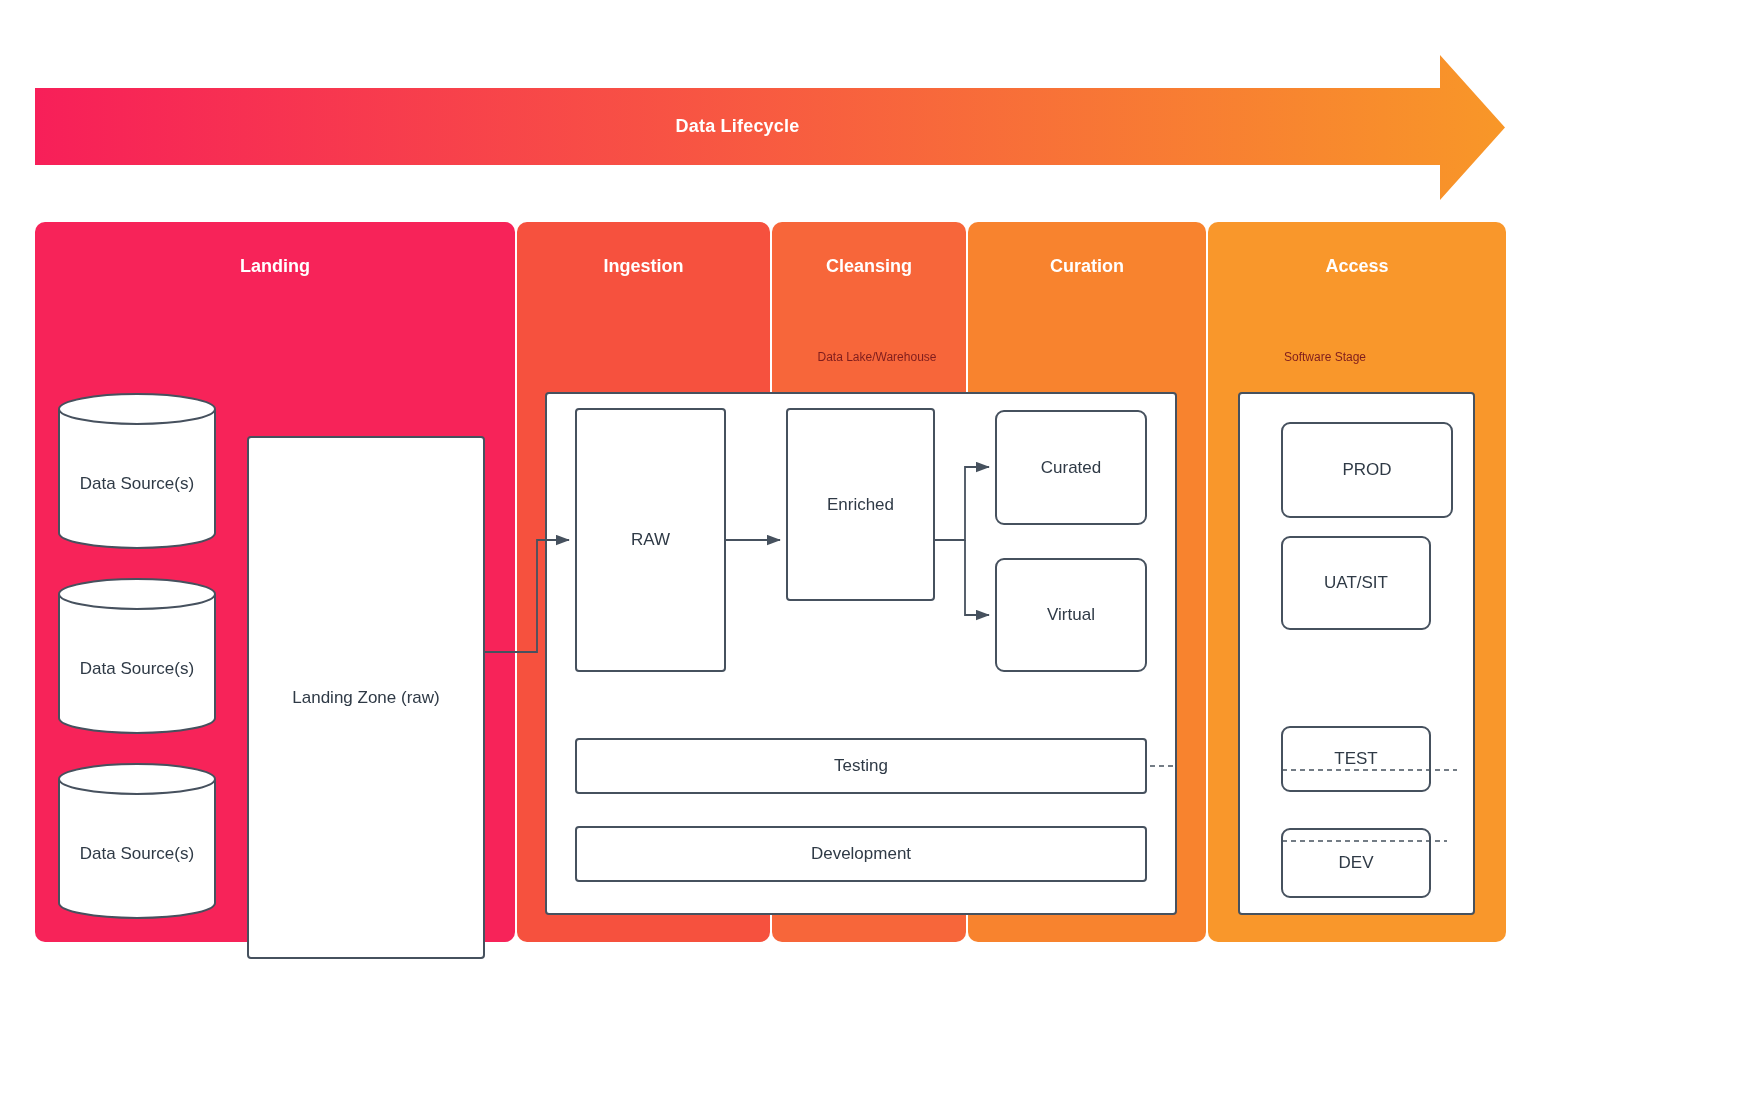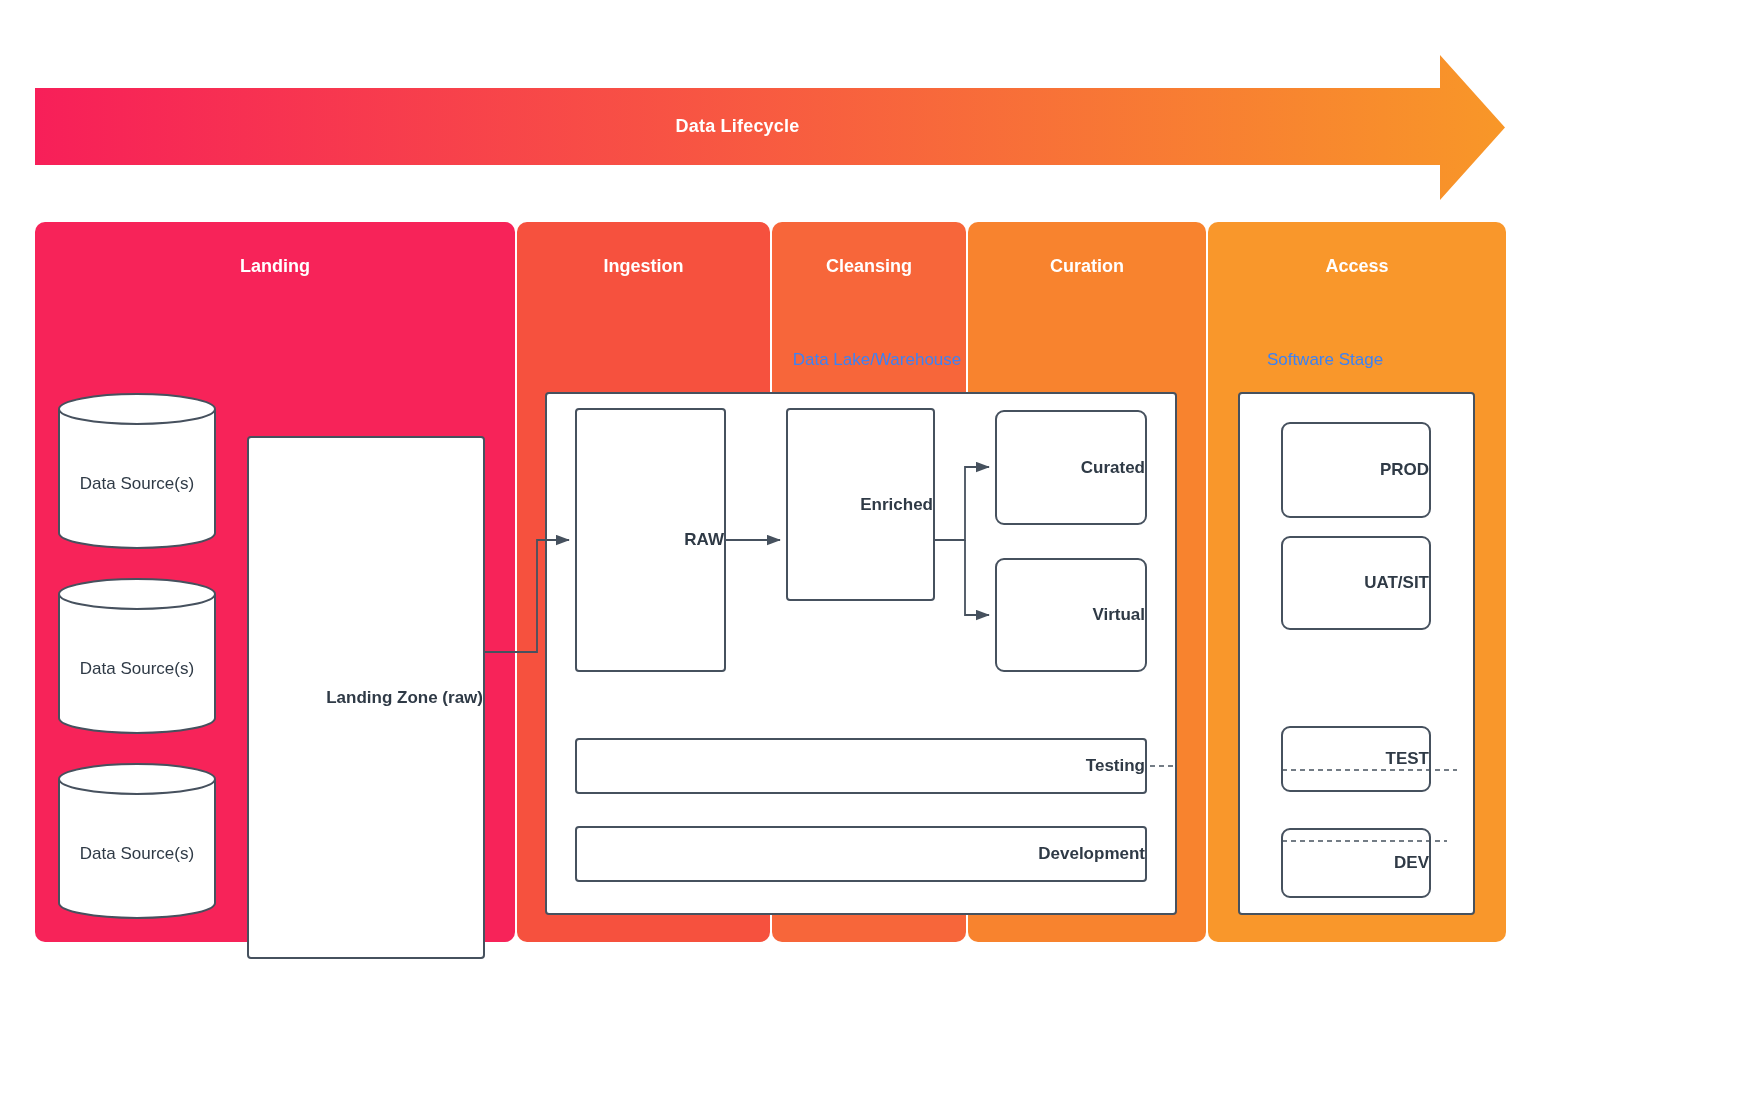--- a/index.html
+++ b/index.html
@@ -15,7 +15,7 @@
   .col{position:absolute;top:222px;height:720px;border-radius:10px;}
   .col-header{position:absolute;left:0;right:0;top:34px;text-align:center;
     color:#ffffff;font-weight:bold;font-size:18px;}
-  .sub-label{position:absolute;color:#3b82f6;font-size:17px;text-align:center;}
+  .sub-label{position:absolute;color:#7f1d1d;font-size:12px;text-align:center;}
 
   
   .box{position:absolute;background:#ffffff;border:2px solid #46515e;border-radius:4px;

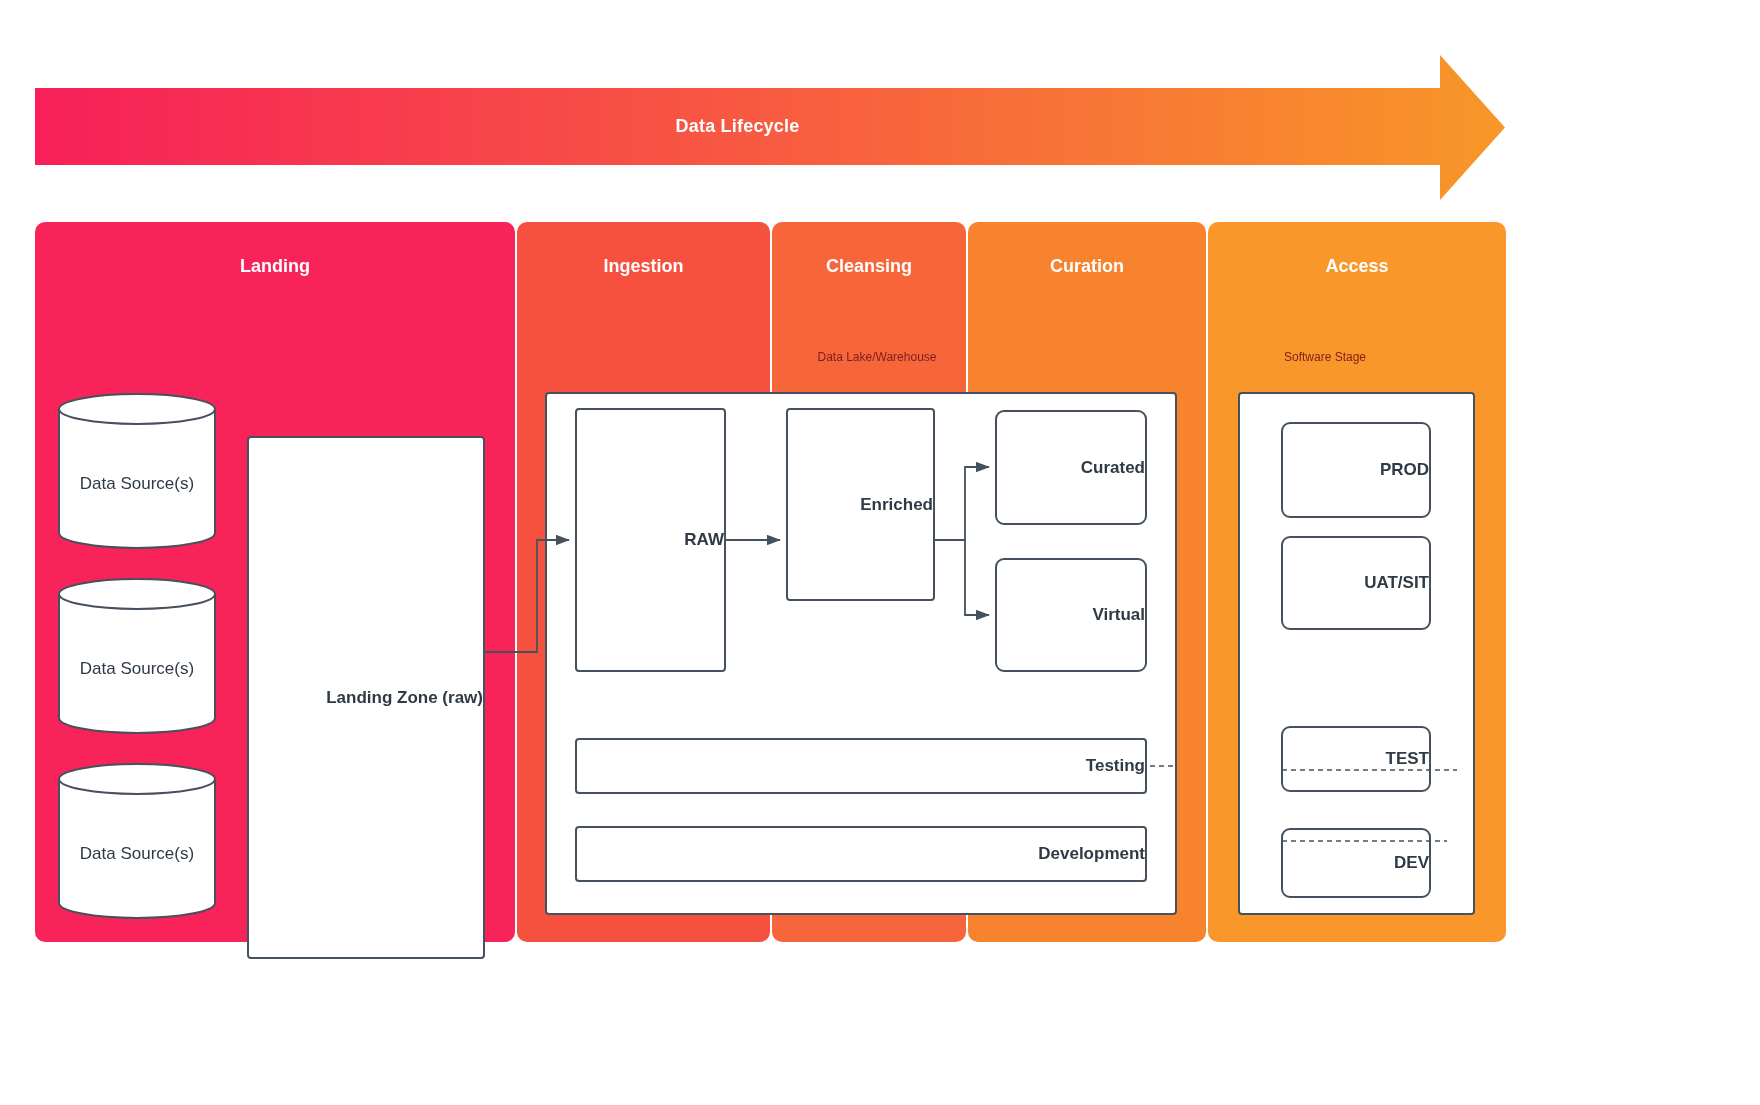--- a/index.html
+++ b/index.html
@@ -19,8 +19,8 @@
 
   
   .box{position:absolute;background:#ffffff;border:2px solid #46515e;border-radius:4px;
-    display:flex;align-items:center;justify-content:flex-end;
-    color:#2f3a46;font-size:17px;box-sizing:border-box;font-weight:bold;}
+    display:flex;align-items:center;justify-content:center;
+    color:#2f3a46;font-size:17px;box-sizing:border-box;}
   .rounded{border-radius:9px;}
 
   

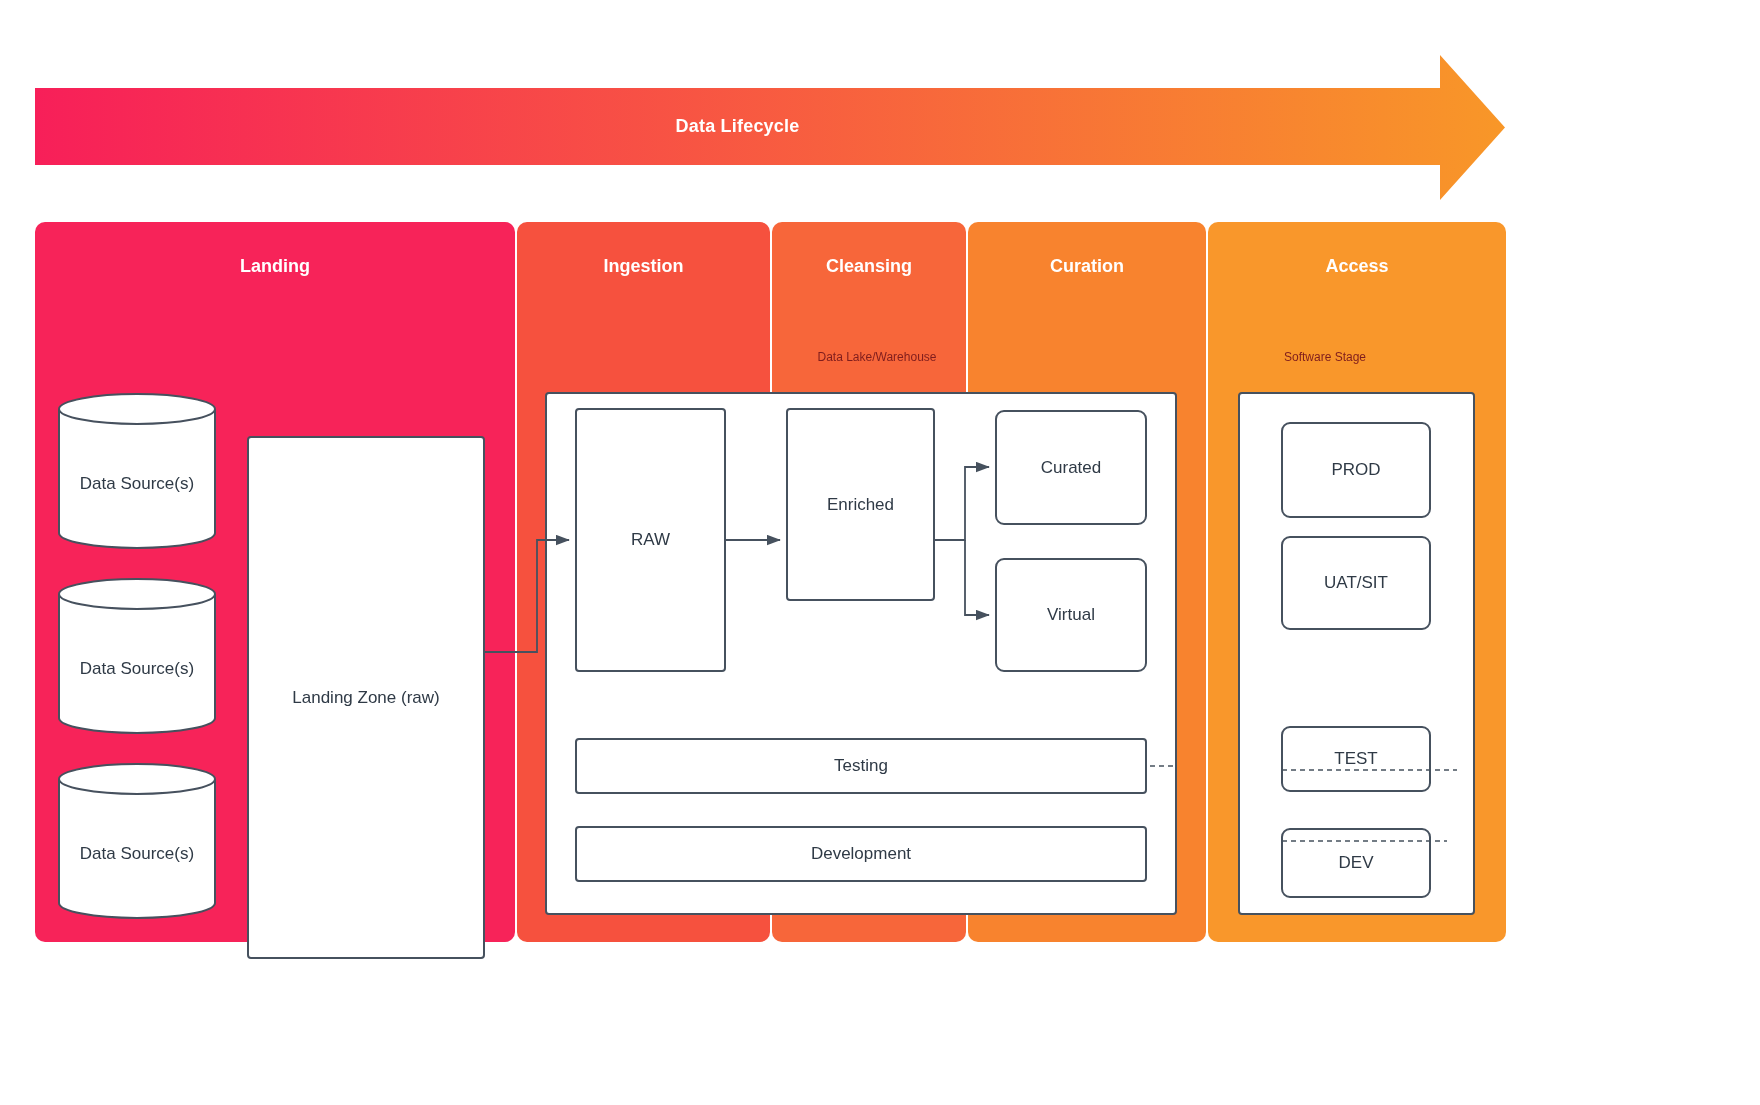--- a/index.html
+++ b/index.html
@@ -115,7 +115,7 @@
 
   <div class="box" style="left:1238px;top:392px;width:237px;height:523px;"></div>
 
-  <div class="box rounded" style="left:1281px;top:422px;width:150px;height:96px;">
+  <div class="box rounded" style="left:1281px;top:422px;width:172px;height:96px;">
     <span>PROD</span>
   </div>
   <div class="box rounded" style="left:1281px;top:536px;width:150px;height:94px;">

